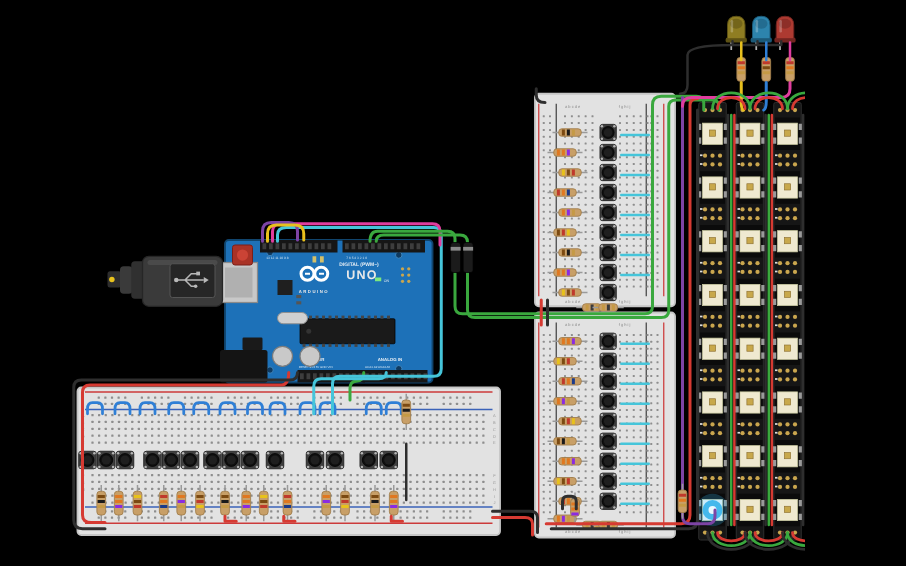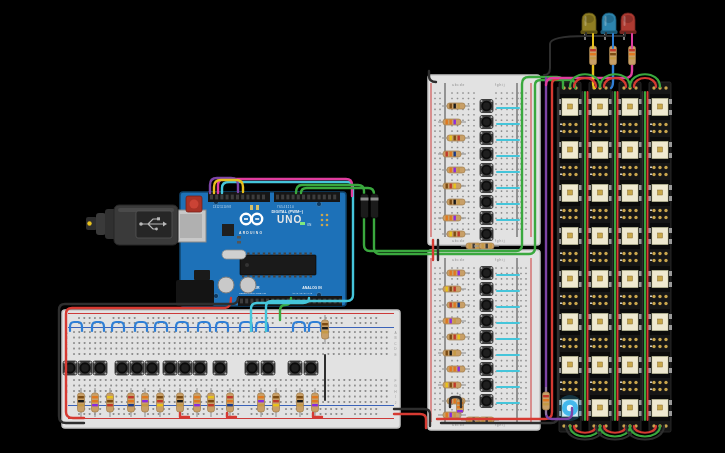--- a/index.html
+++ b/index.html
@@ -3,7 +3,7 @@
 <meta charset="utf-8">
 <style>
   html,body{margin:0;padding:0;background:#000;}
-  #stage{width:725px;height:453px;position:relative;overflow:hidden;background:#fca5a5;}
+  #stage{width:644px;height:453px;position:relative;overflow:hidden;background:#fca5a5;}
   svg{display:block;}
   text{font-family:"Liberation Sans",sans-serif;}
 </style>

